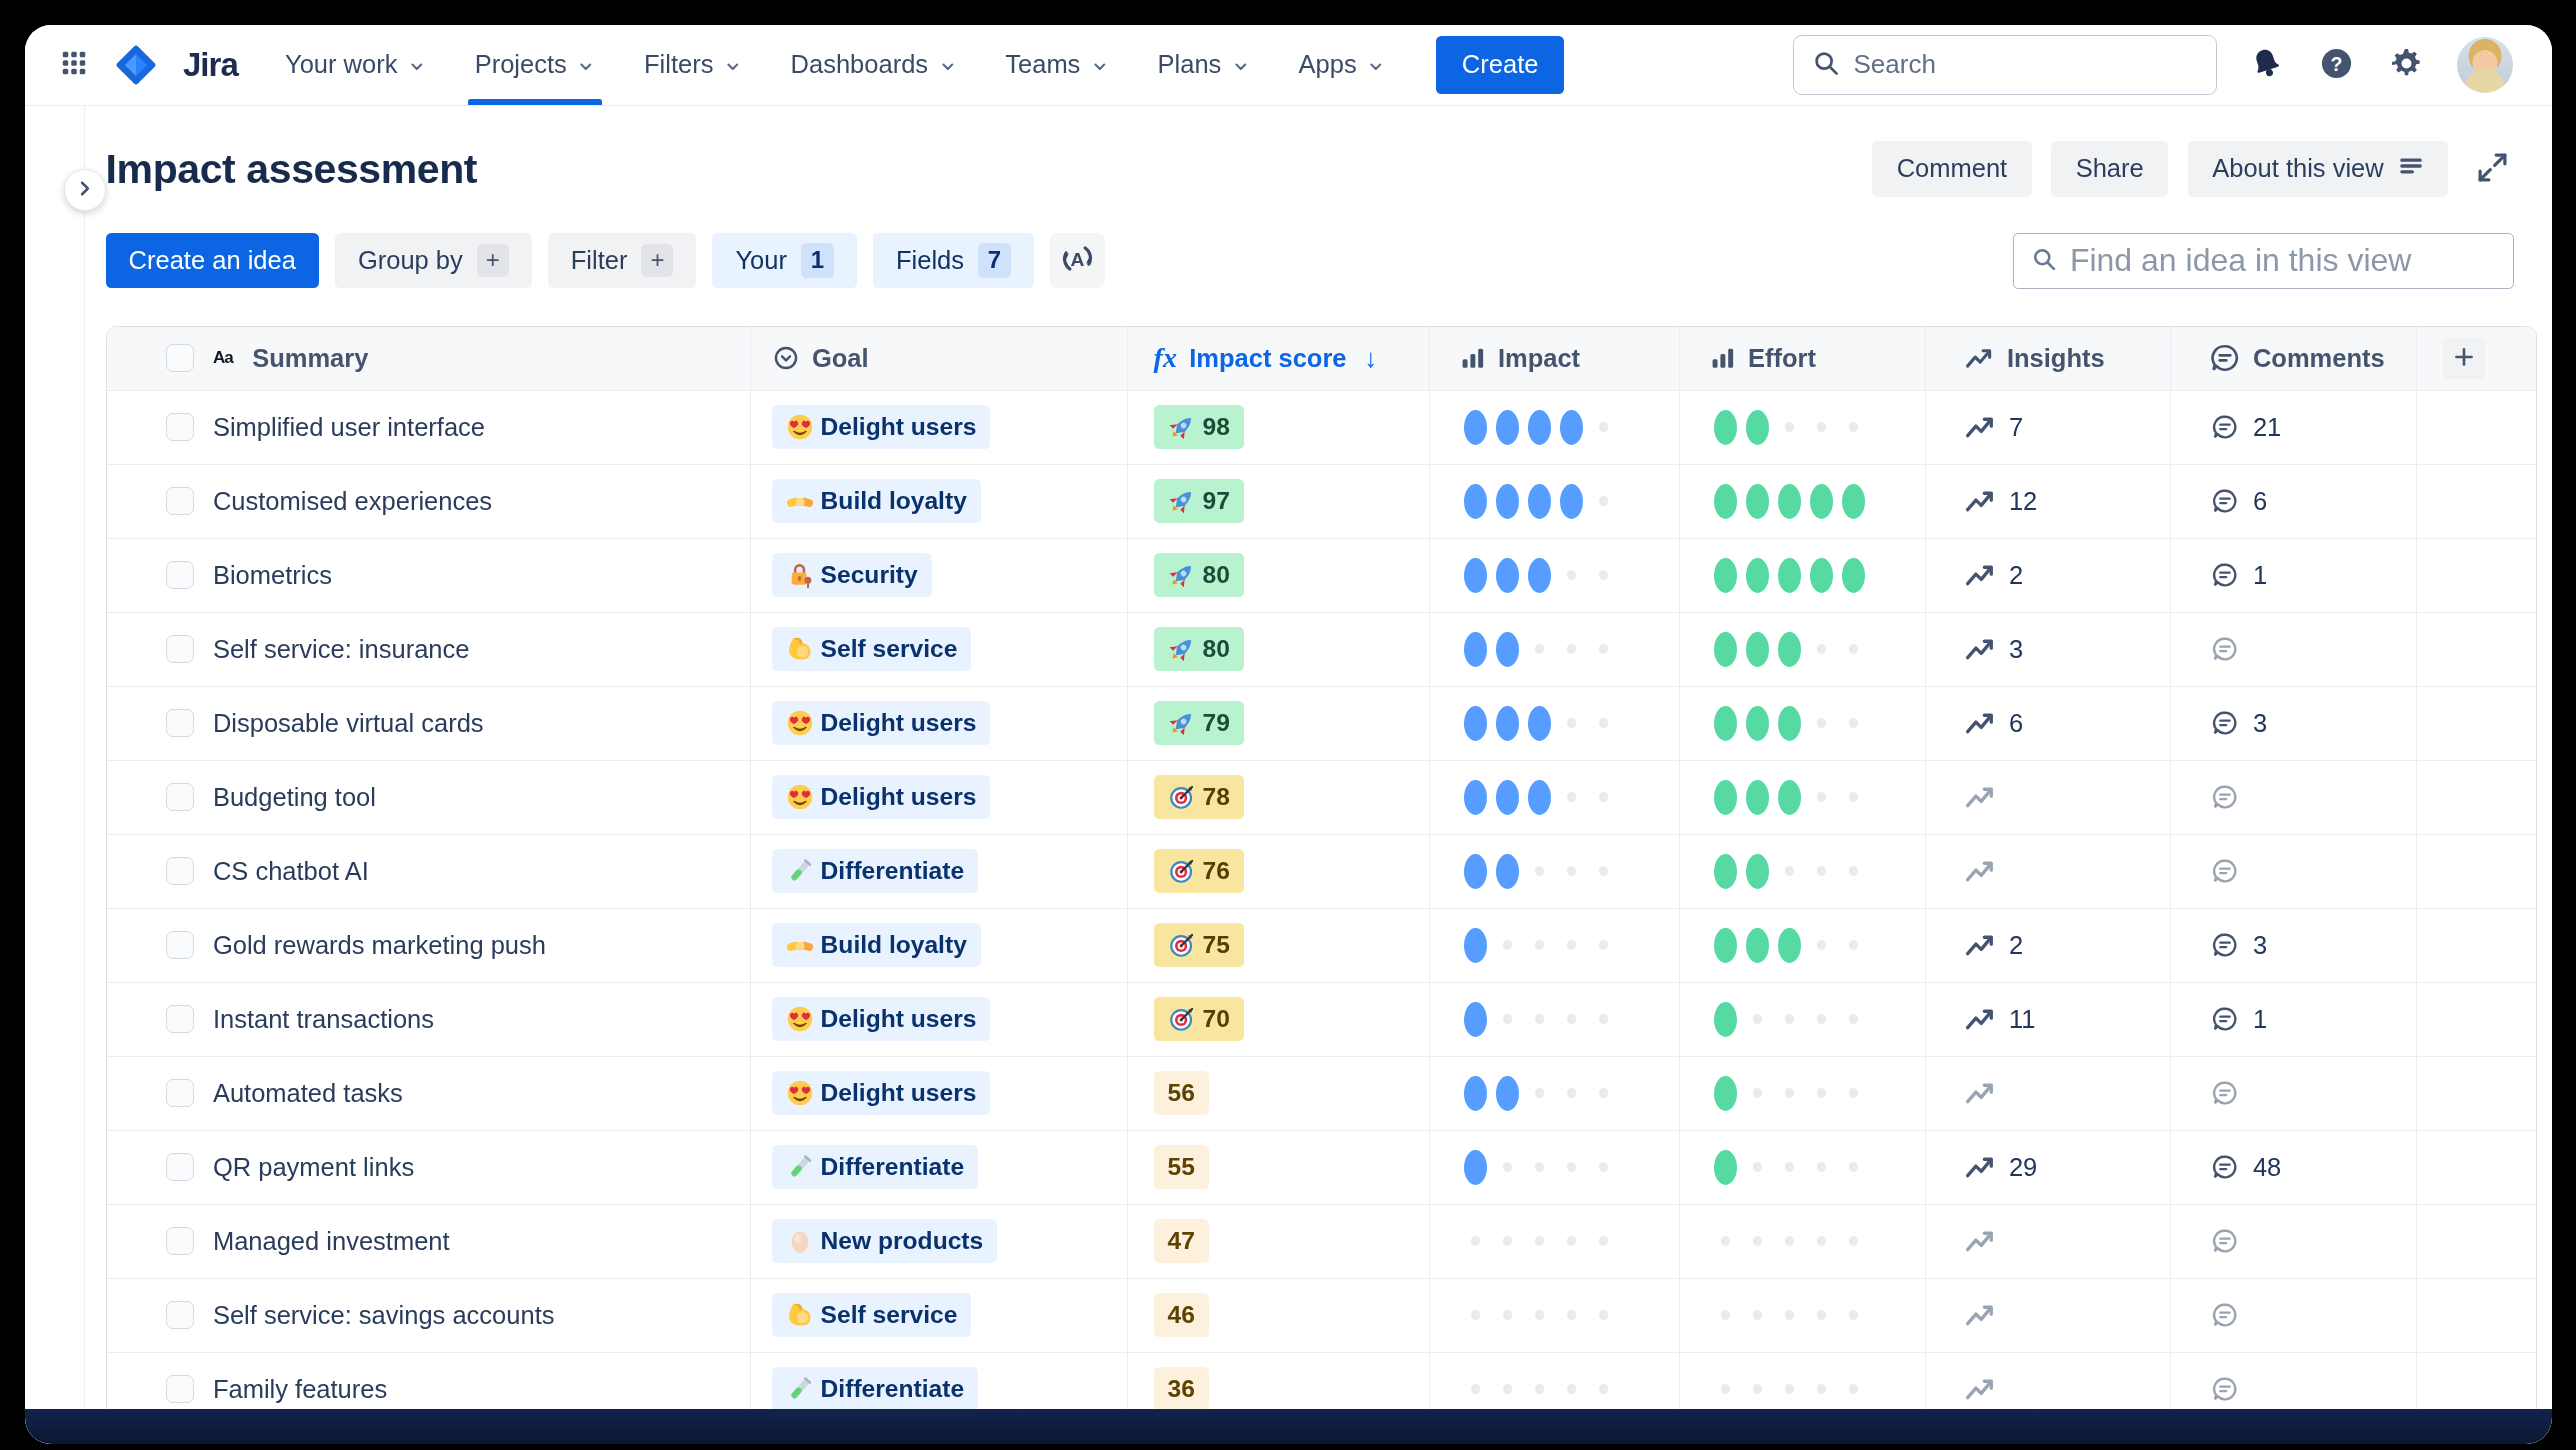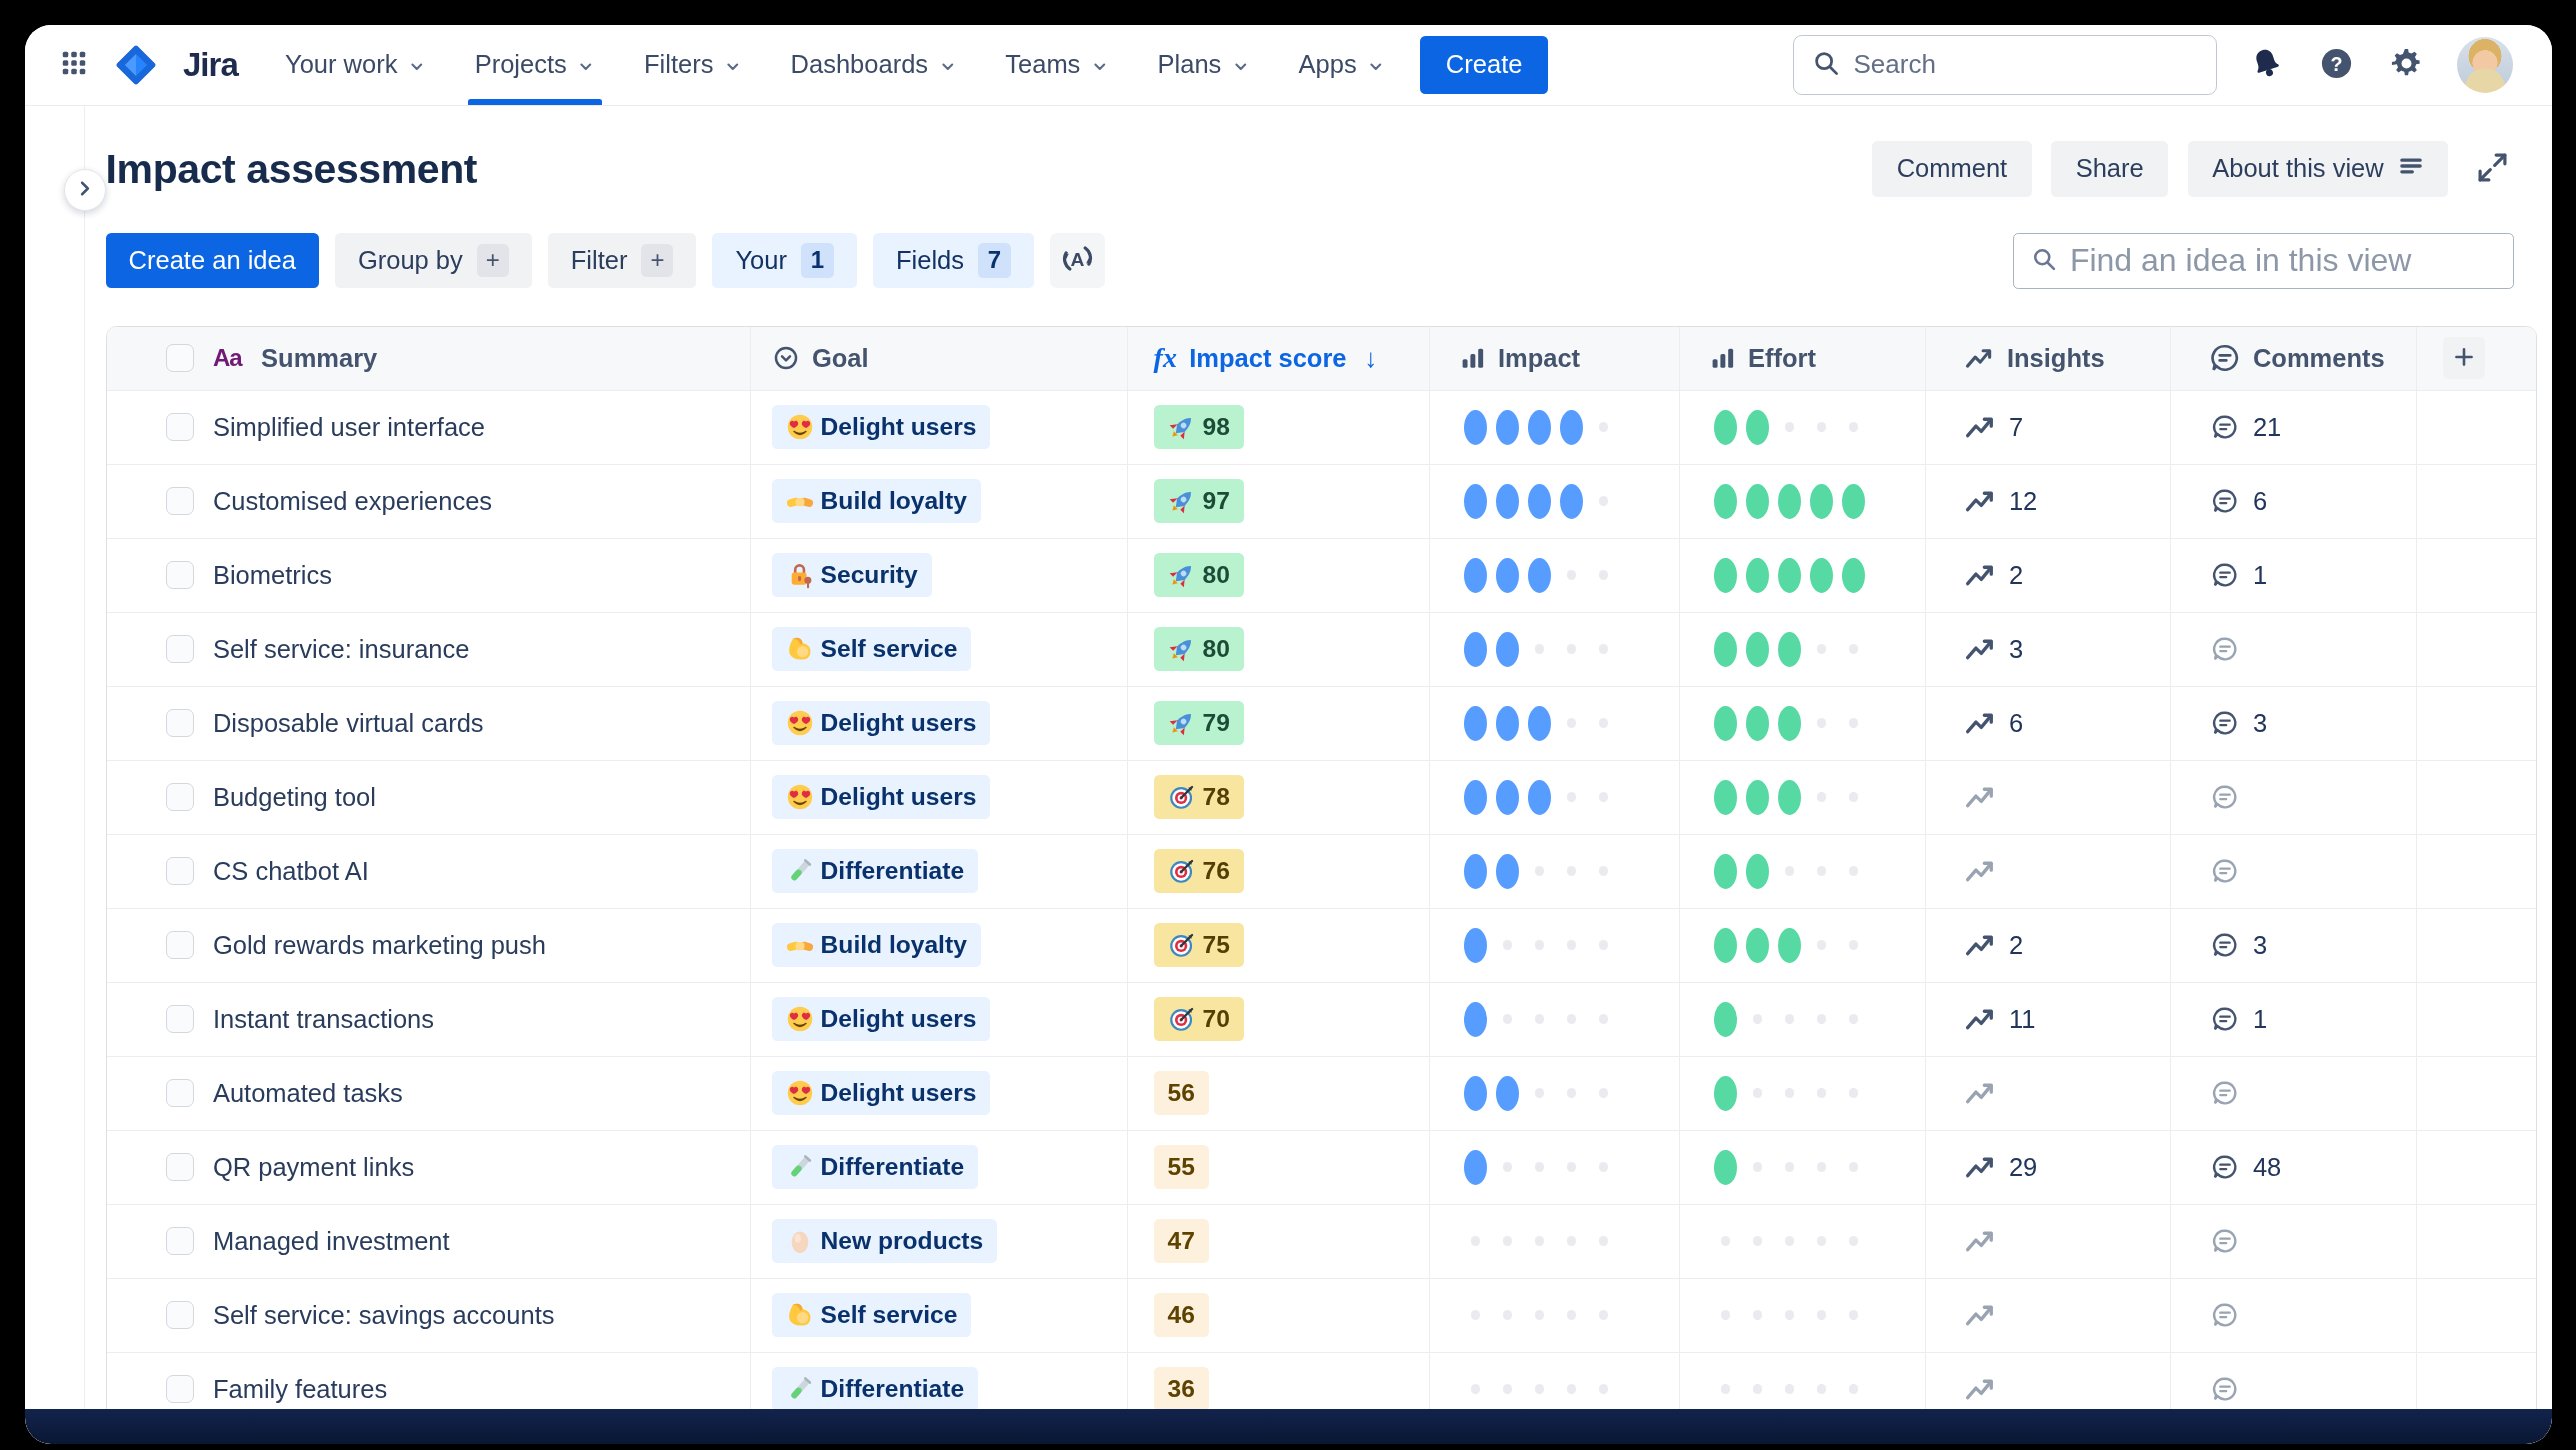--- a/index.html
+++ b/index.html
@@ -16,7 +16,7 @@
   .nav-item{position:relative;display:flex;align-items:center;gap:10.6px;font-size:25.5px;color:#3B4A67;font-weight:500;height:100%;cursor:pointer}
   .nav-item .chev{width:17.6px;height:17.6px;display:flex;margin-top:3.5px}
   .nav-item.active::after{content:"";position:absolute;left:-7px;right:-7px;bottom:0;height:5.3px;background:#0C66E4;border-radius:2.6px 2.6px 0 0}
-  .create-btn{margin-left:35px;background:#0C66E4;color:#fff;font-size:25.5px;font-weight:500;border:none;border-radius:5.3px;height:58px;padding:12px 26px;cursor:pointer}
+  .create-btn{margin-left:51px;background:#0C66E4;color:#fff;font-size:25.5px;font-weight:500;border:none;border-radius:5.3px;height:58px;padding:12px 26px;cursor:pointer}
   .nav-right{margin-left:auto;display:flex;align-items:center;gap:30px}
   .nav-search{display:flex;align-items:center;gap:12.3px;width:424px;height:60px;border:1.8px solid #C1C7D2;border-radius:8.8px;padding:0 17.6px;background:#fff}
   .nav-search svg{width:30px;height:30px;flex:none}

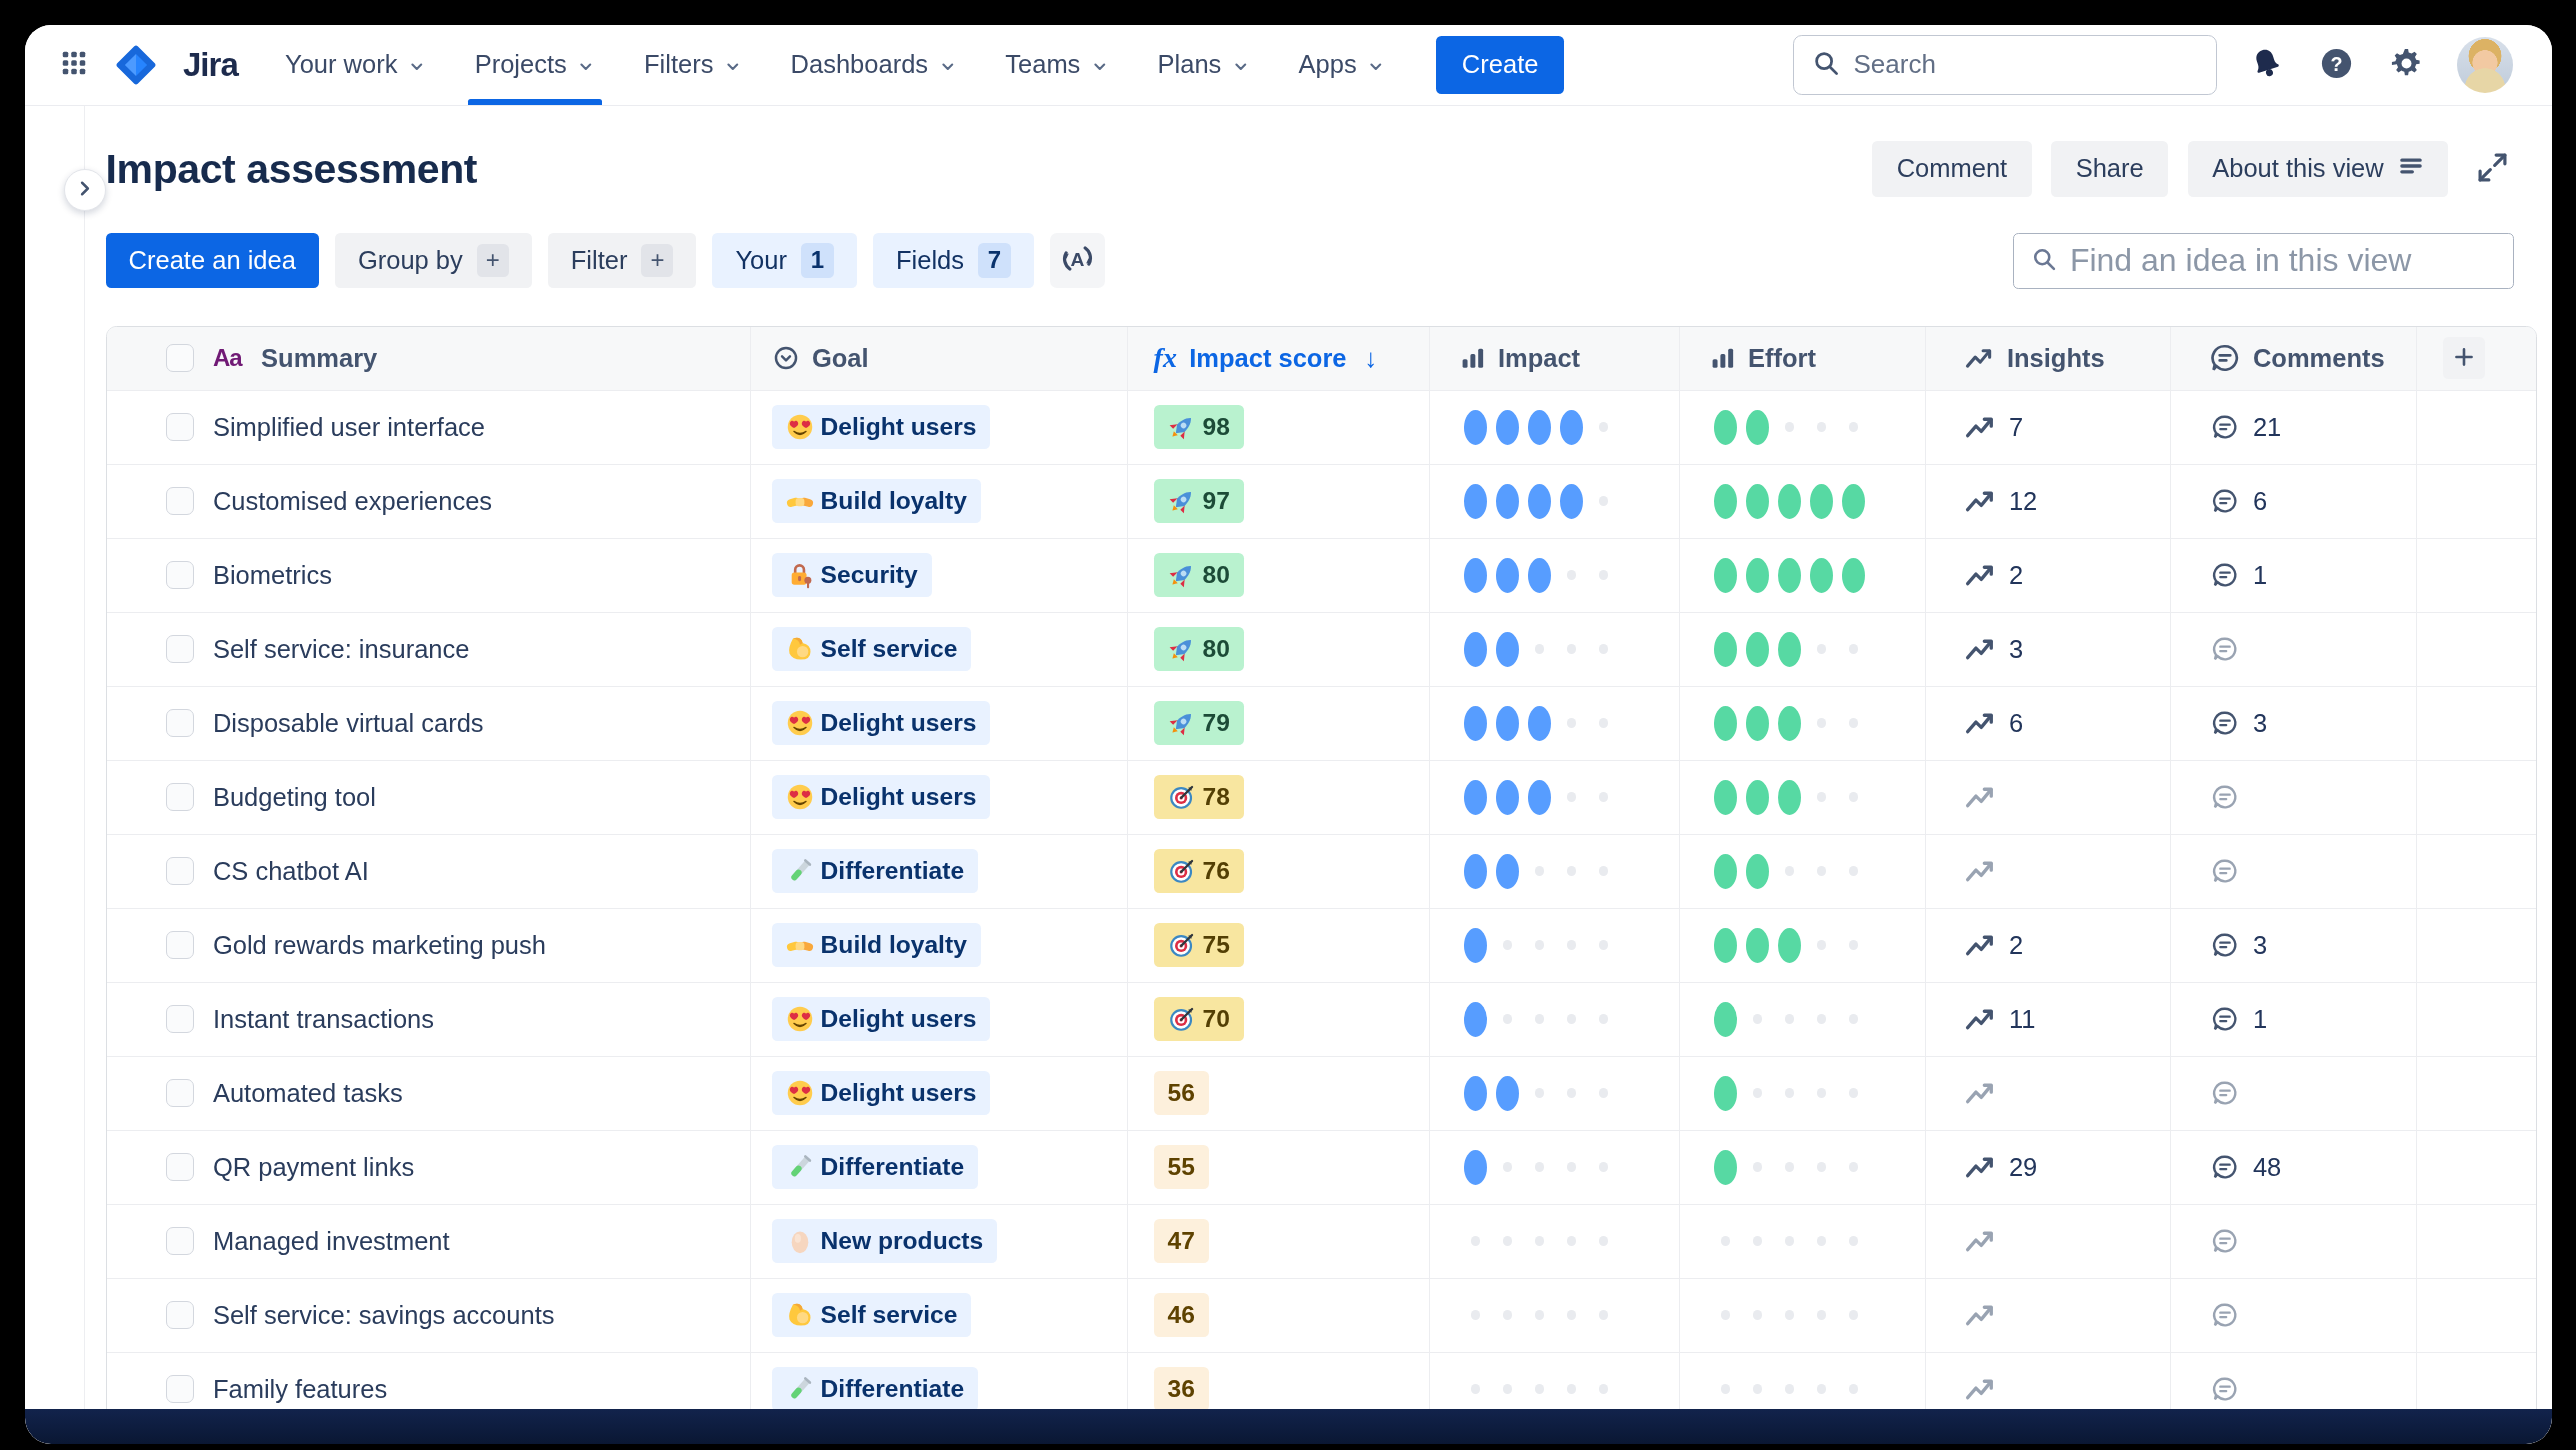--- a/index.html
+++ b/index.html
@@ -65,7 +65,7 @@
   .checkbox{width:28px;height:28px;border:1.8px solid #D3D7DE;border-radius:7px;background:#FAFBFC;flex:none}
   .c-summary{padding-left:59px;gap:19.3px}
   .sum-text{font-size:25.5px;color:#2A3C5C}
-  .aa{font-size:24px;font-weight:bold;color:#701a75;letter-spacing:-0.9px}
+  .aa{font-size:17px;font-weight:bold;color:#0f172a;letter-spacing:-0.9px}
   .fx-head{color:#0C66E4}
   .fx-glyph{font-family:"Liberation Serif",serif;font-style:italic;font-weight:bold;font-size:28px;color:#0C66E4}
   .sort-arrow{font-size:26px;color:#0C66E4;font-weight:bold;margin-left:5.3px}

